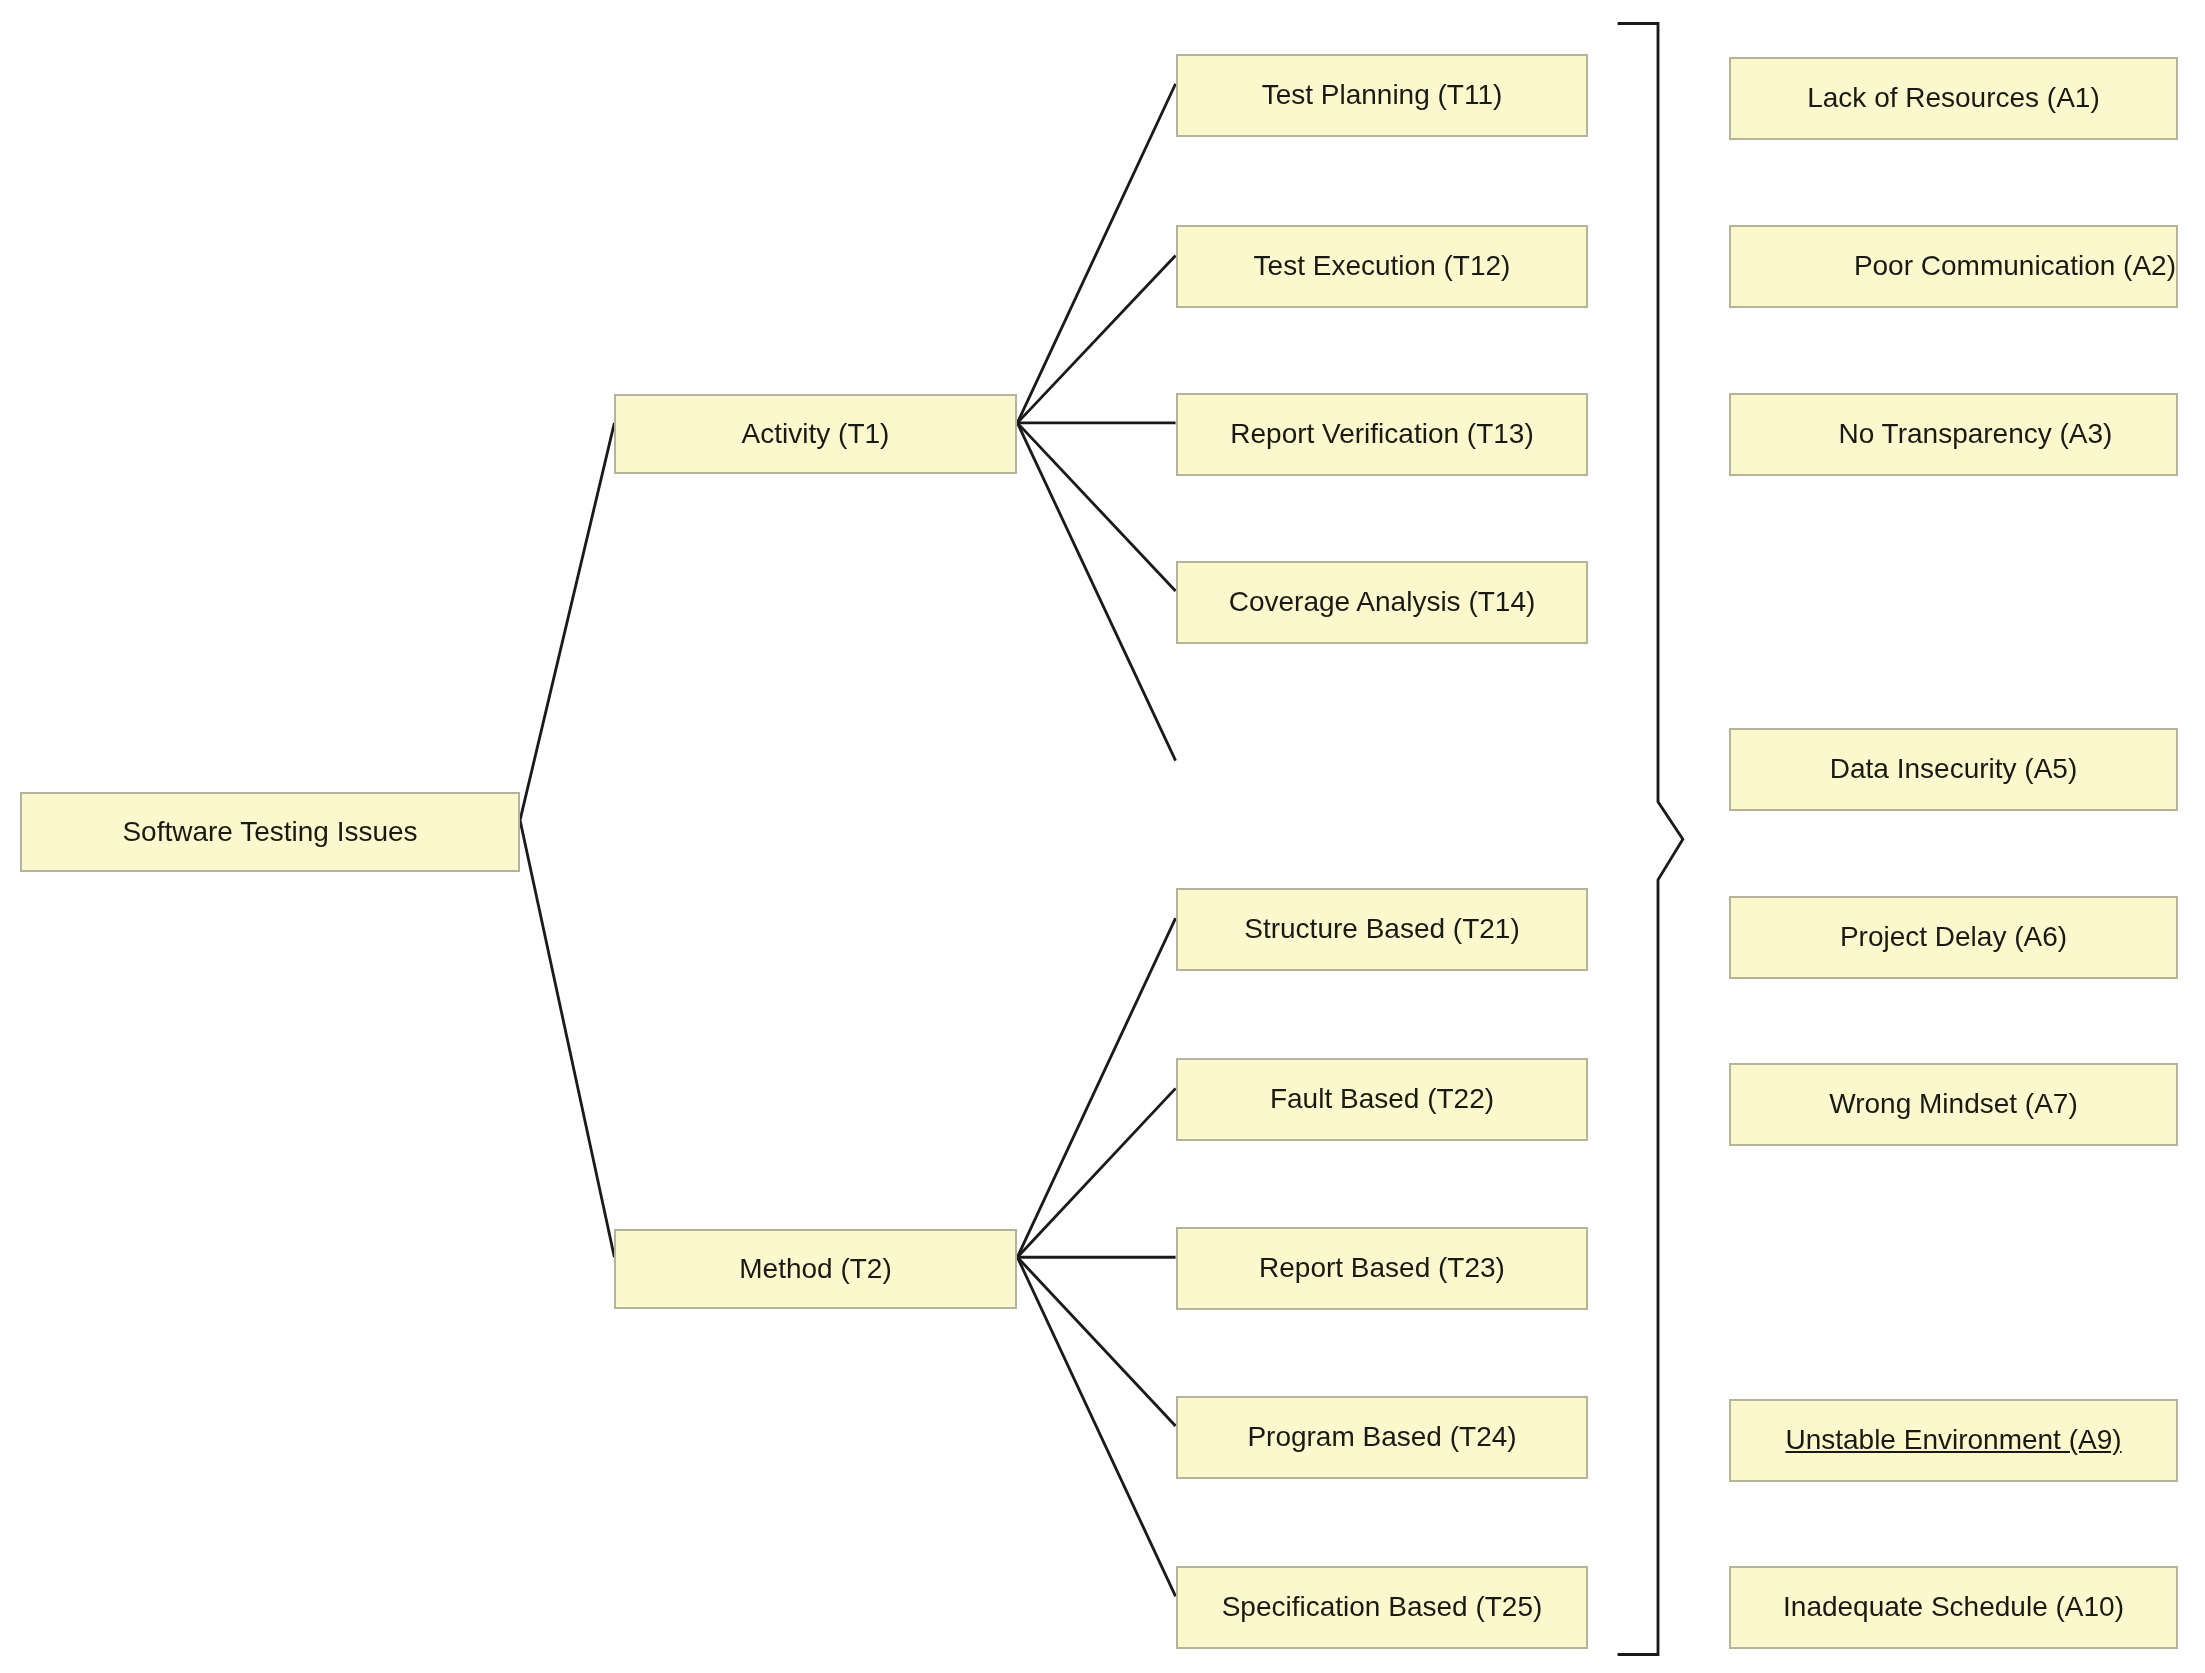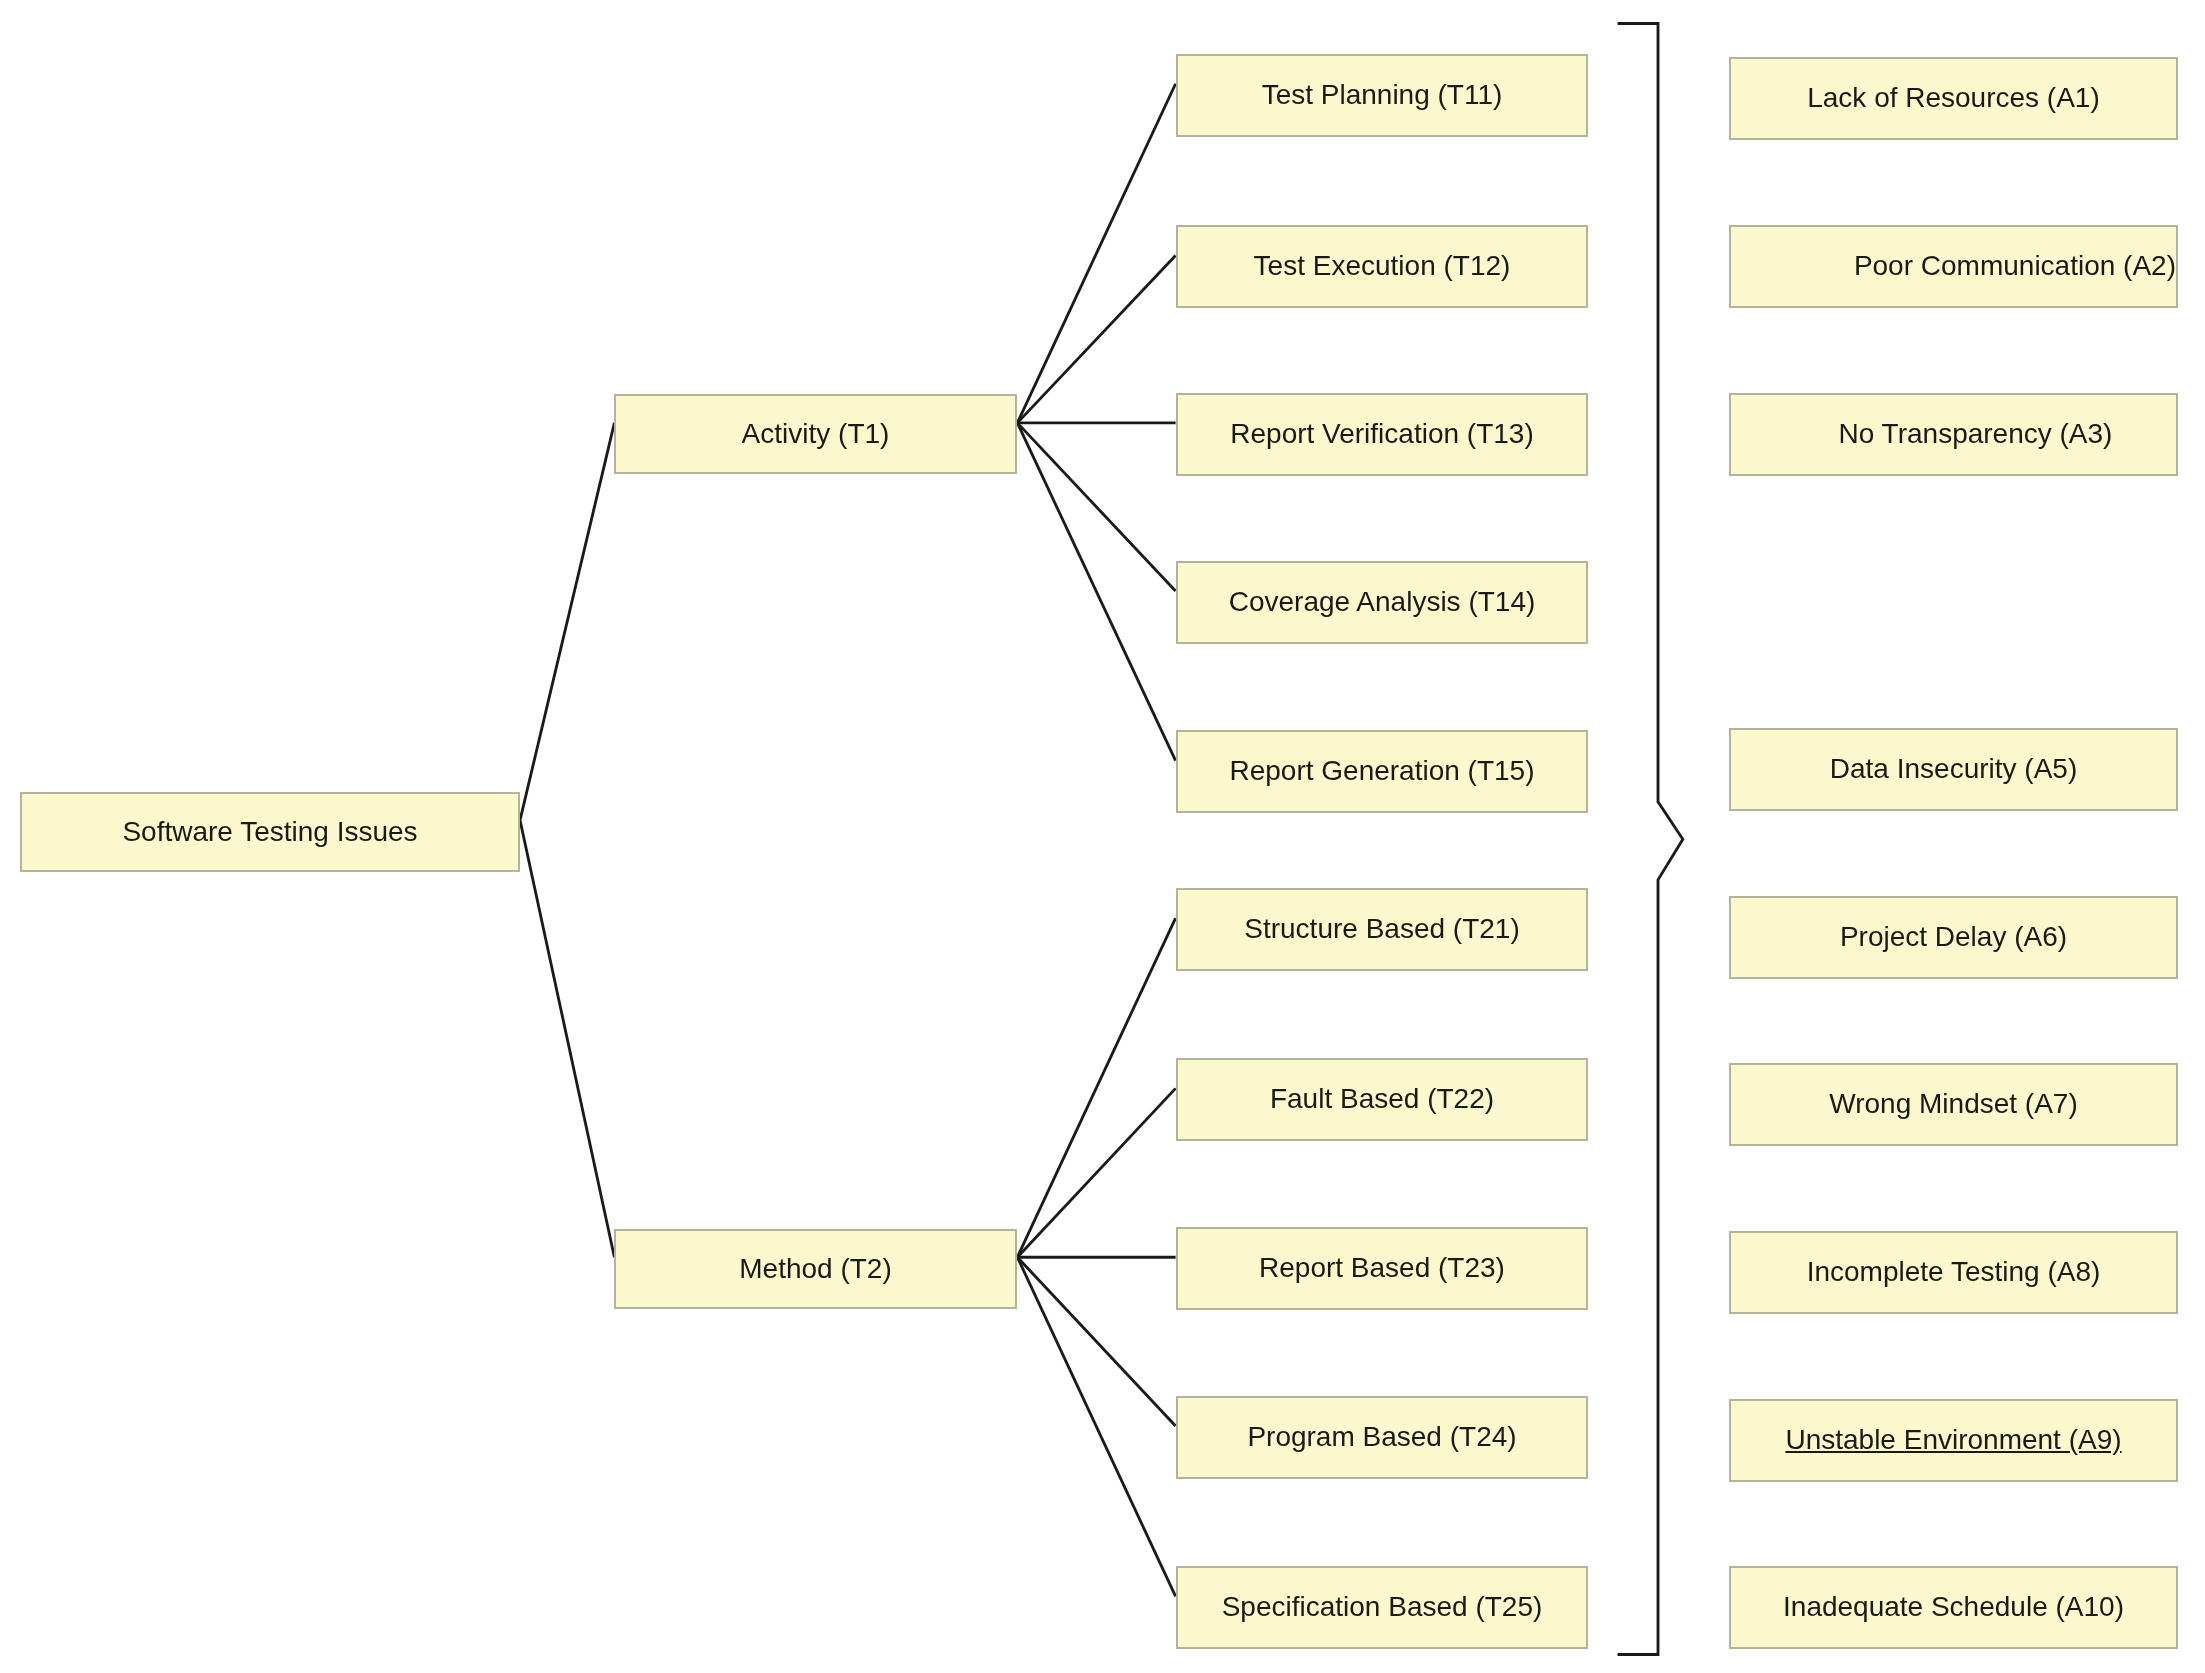--- a/index.html
+++ b/index.html
@@ -101,9 +101,6 @@
   <div class="node overflow" style="left:1176px; top:550px; width:412px; height:83px;">
     <span class="node-label">Coverage Analysis (T14)</span>
   </div>
-  <div class="node overflow" style="left:1176px; top:719px; width:412px; height:83px;">
-    <span class="node-label">Report Generation (T15)</span>
-  </div>
 
   <div class="node" style="left:1176px; top:877px; width:412px; height:83px;">
     <span class="node-label">Structure Based (T21)</span>

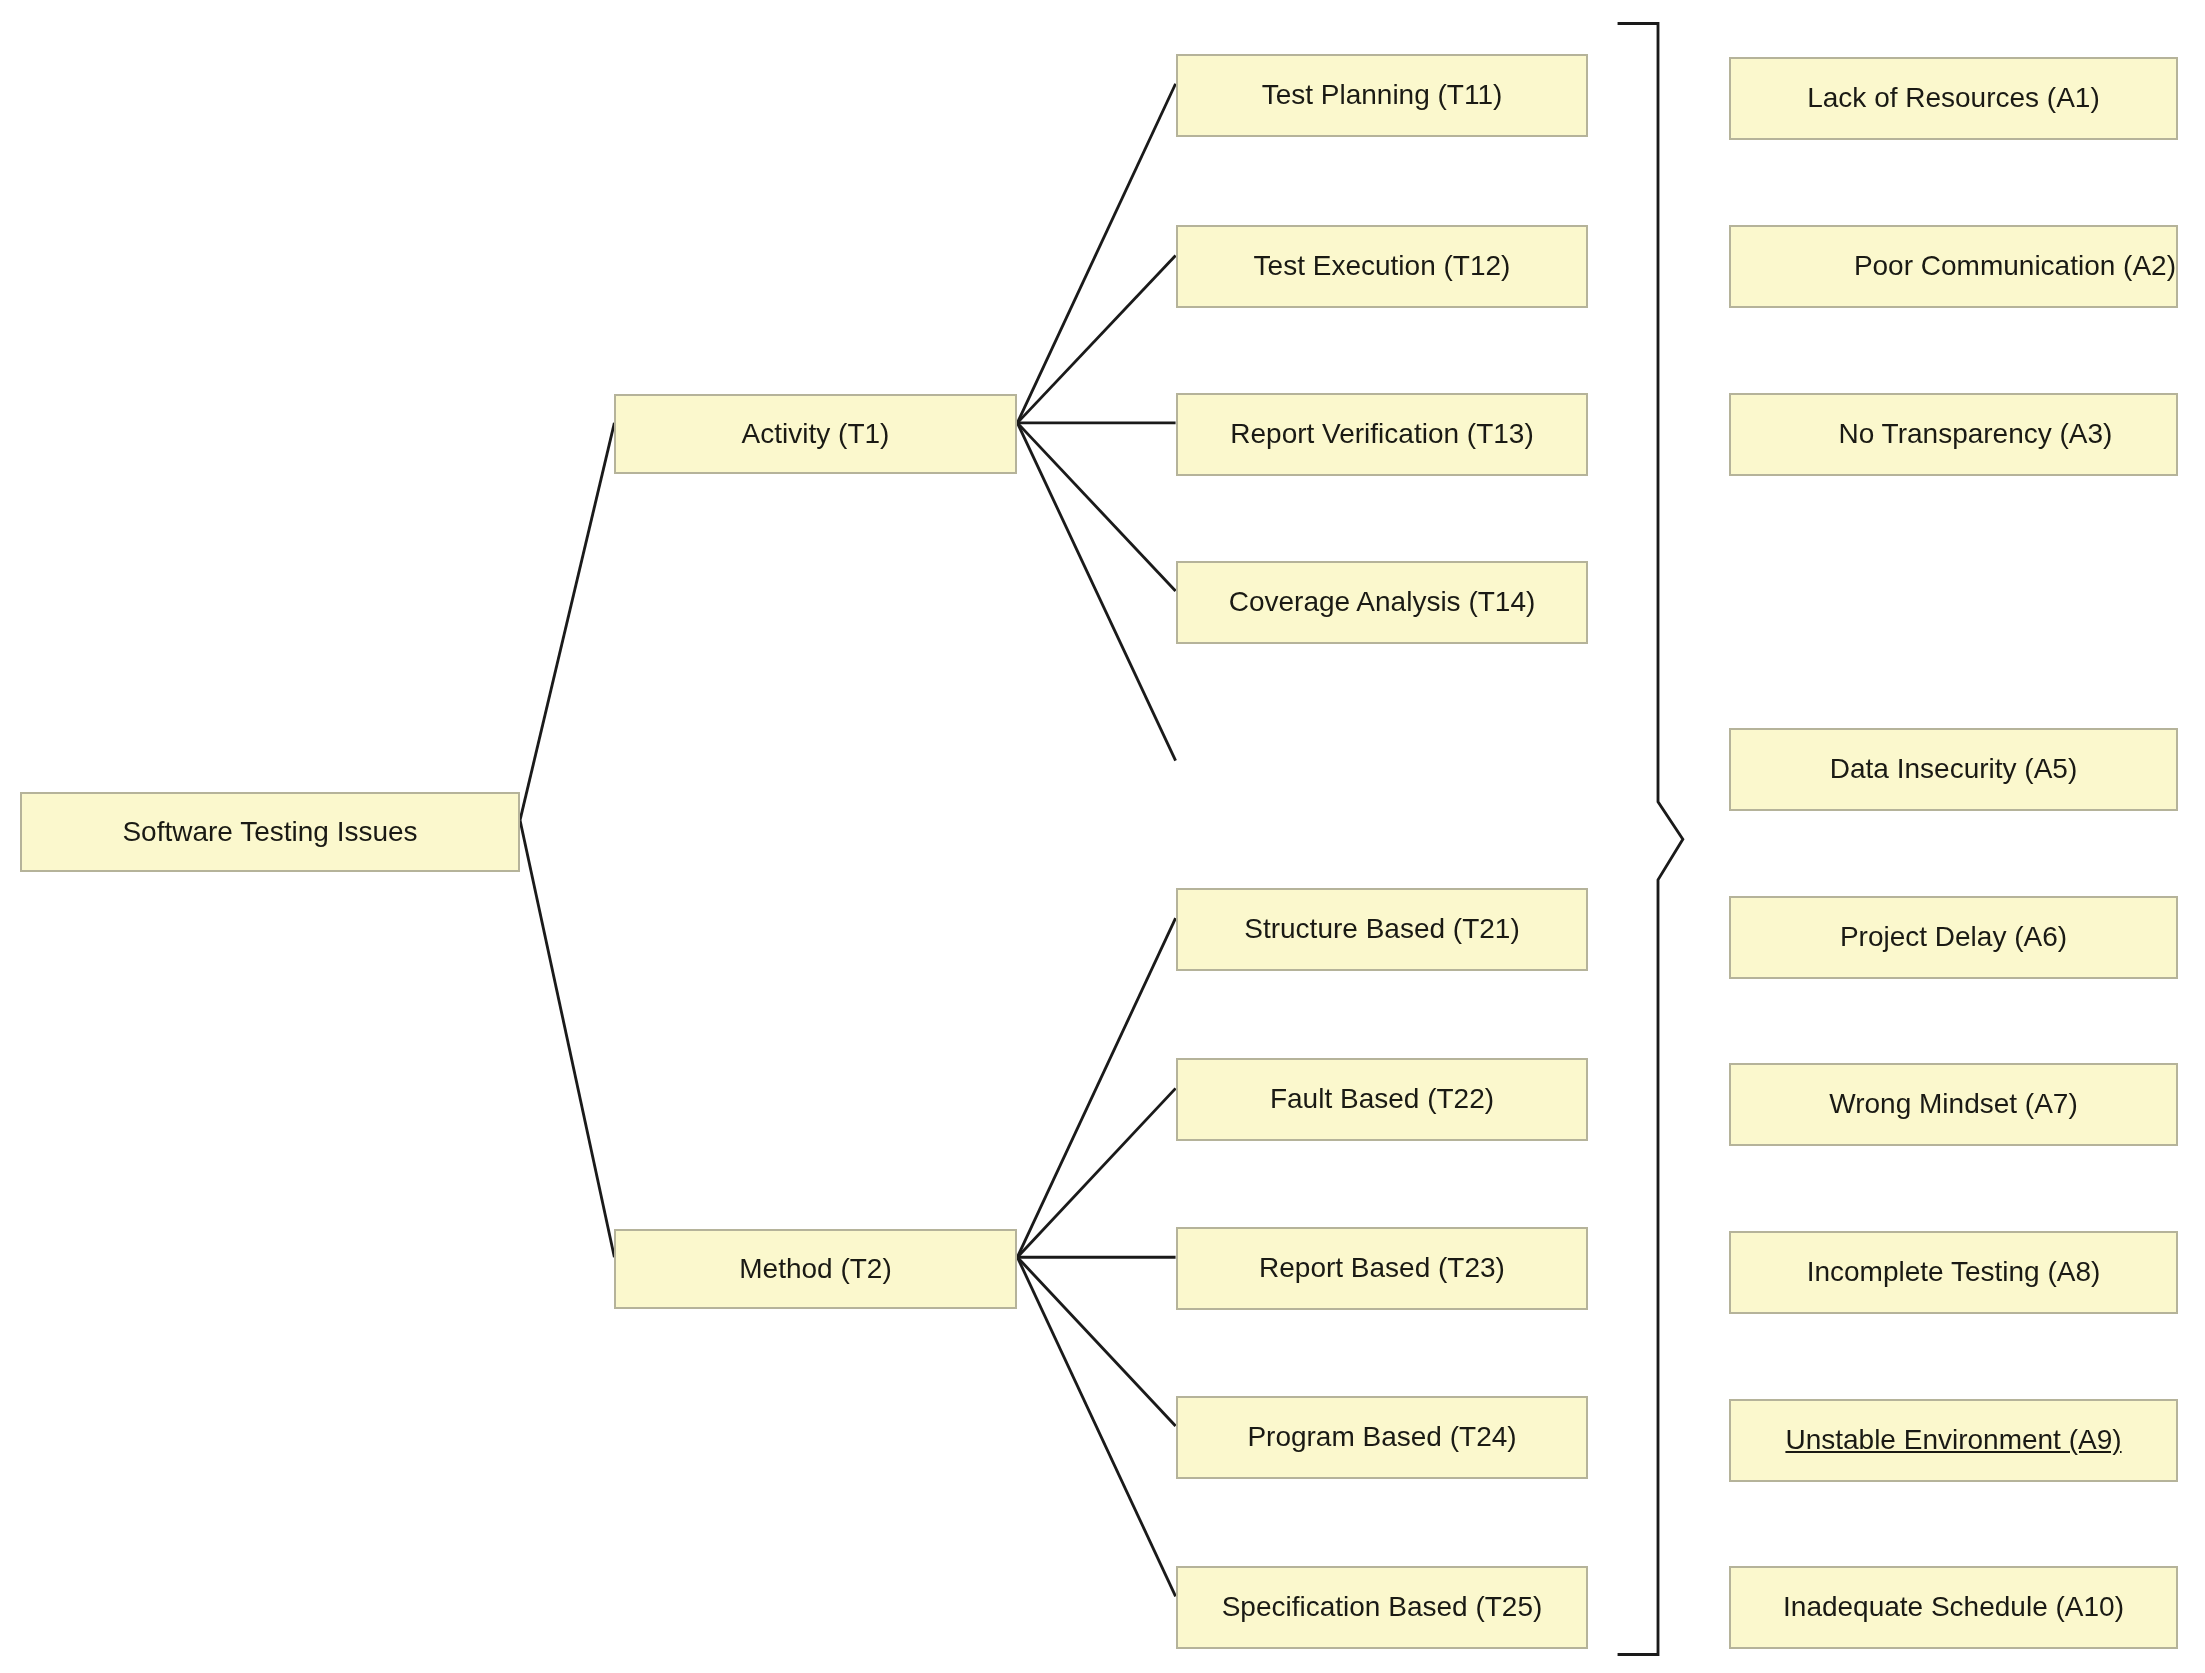--- a/index.html
+++ b/index.html
@@ -136,9 +136,6 @@
   <div class="node" style="left:1729px; top:1052px; width:449px; height:83px;">
     <span class="node-label">Wrong Mindset (A7)</span>
   </div>
-  <div class="node" style="left:1729px; top:1220px; width:449px; height:83px;">
-    <span class="node-label">Incomplete Testing (A8)</span>
-  </div>
   <div class="node overflow" style="left:1729px; top:1388px; width:449px; height:83px;text-decoration:underline;">
     <span class="node-label">Unstable Environment (A9)</span>
   </div>

